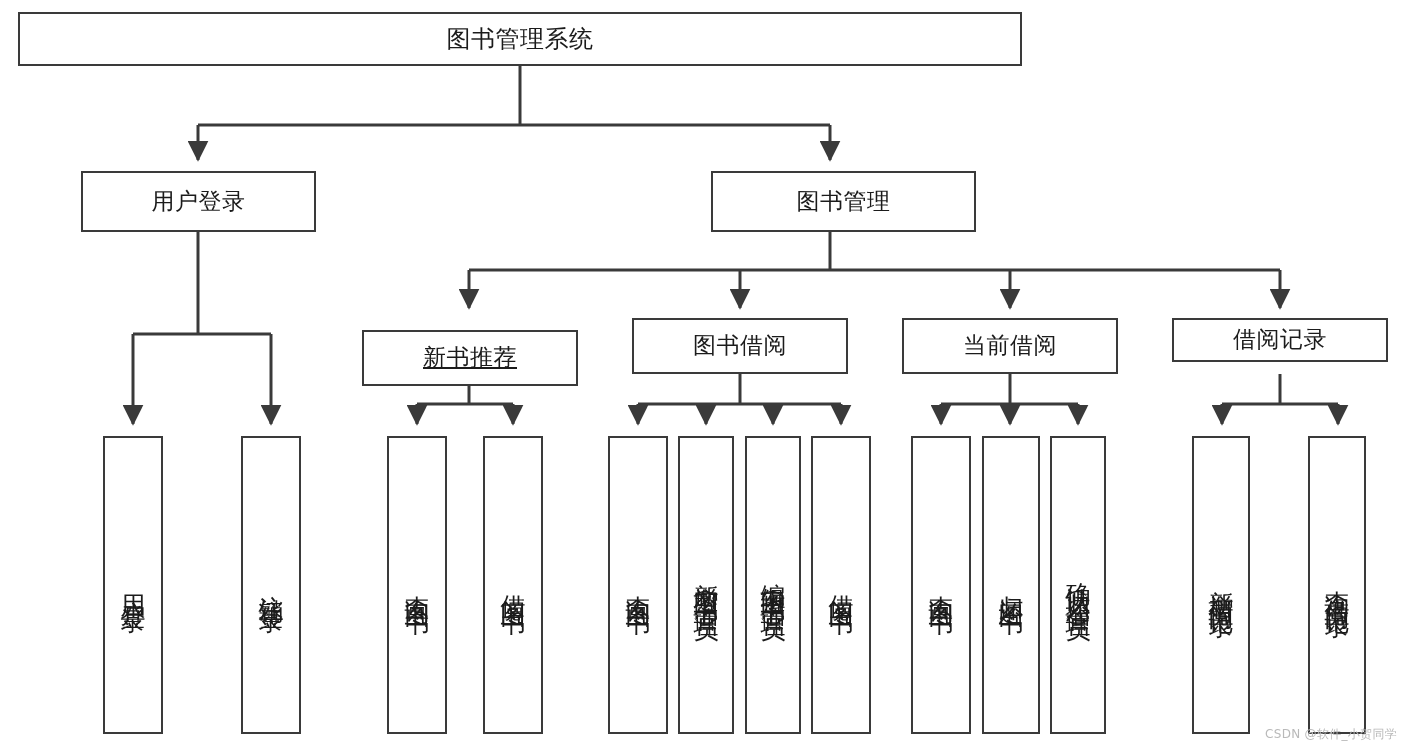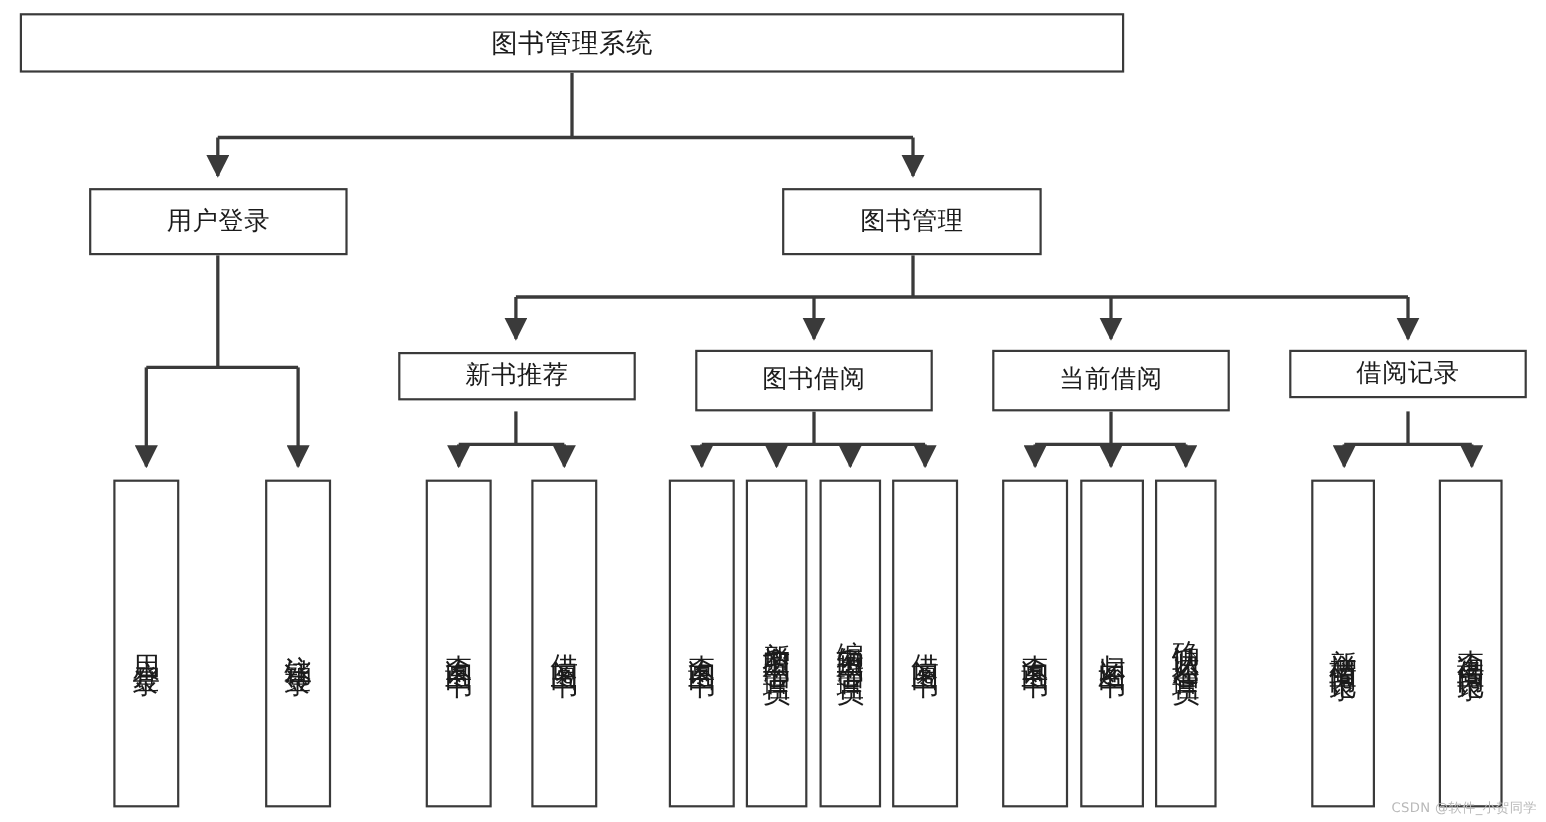--- a/index.html
+++ b/index.html
@@ -137,7 +137,7 @@
   <div class="node horiz" style="left:81px; top:171px; width:235px; height:61px;">
     <span class="node-label">用户登录</span>
   </div>
-  <div class="node horiz" style="left:711px; top:171px; width:236px; height:61px;">
+  <div class="node horiz" style="left:711px; top:171px; width:265px; height:61px;">
     <span class="node-label">图书管理</span>
   </div>
 

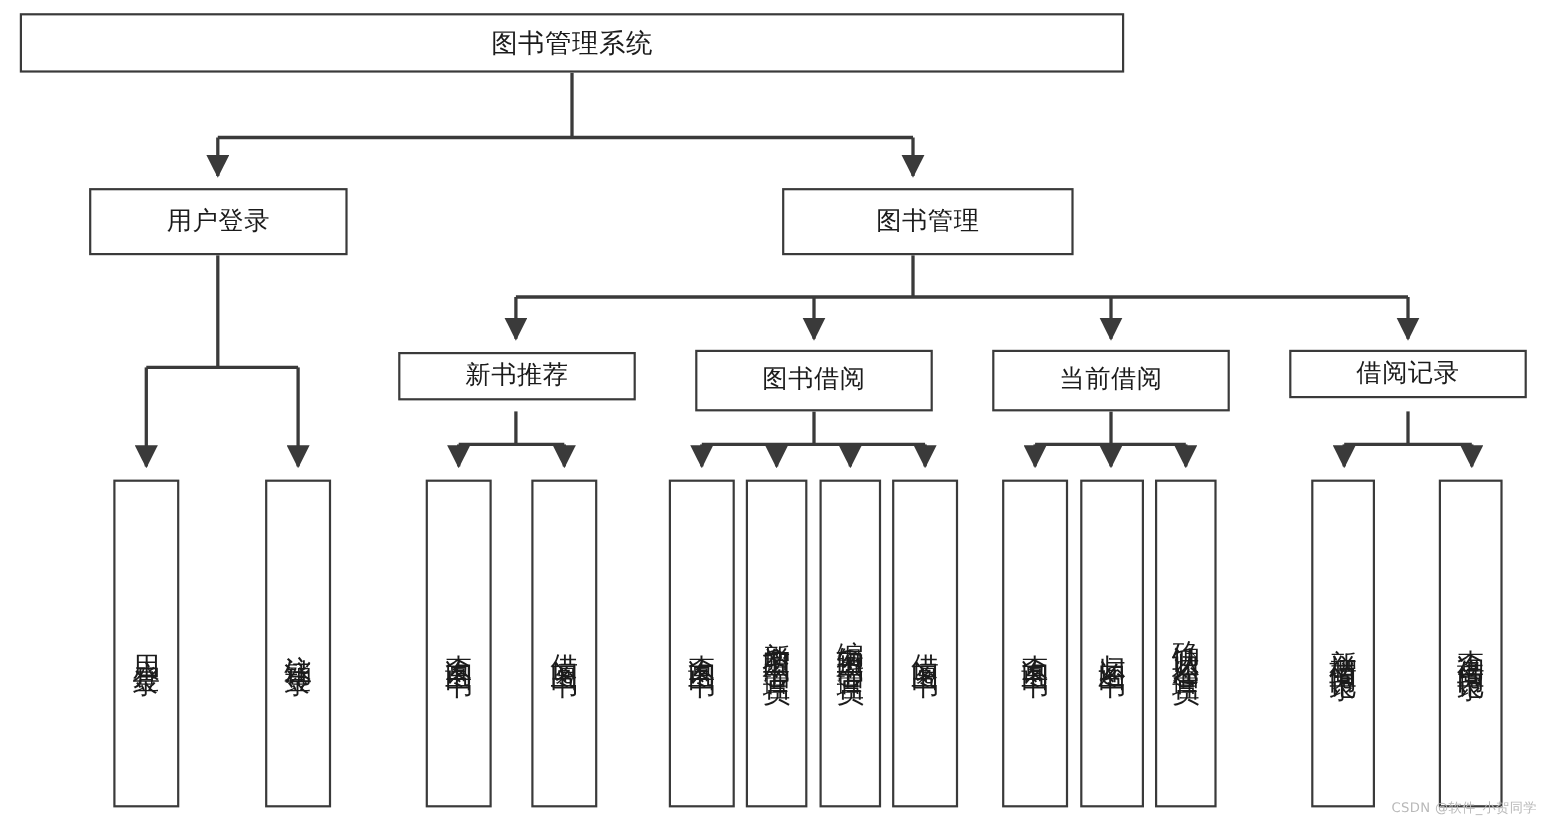--- a/index.html
+++ b/index.html
@@ -141,7 +141,7 @@
     <span class="node-label">图书管理</span>
   </div>
 
-  <div class="node horiz" style="left:362px; top:320px; width:216px; height:44px;">
+  <div class="node horiz" style="left:362px; top:330px; width:216px; height:56px;text-decoration:underline;">
     <span class="node-label">新书推荐</span>
   </div>
   <div class="node horiz" style="left:632px; top:318px; width:216px; height:56px;">

